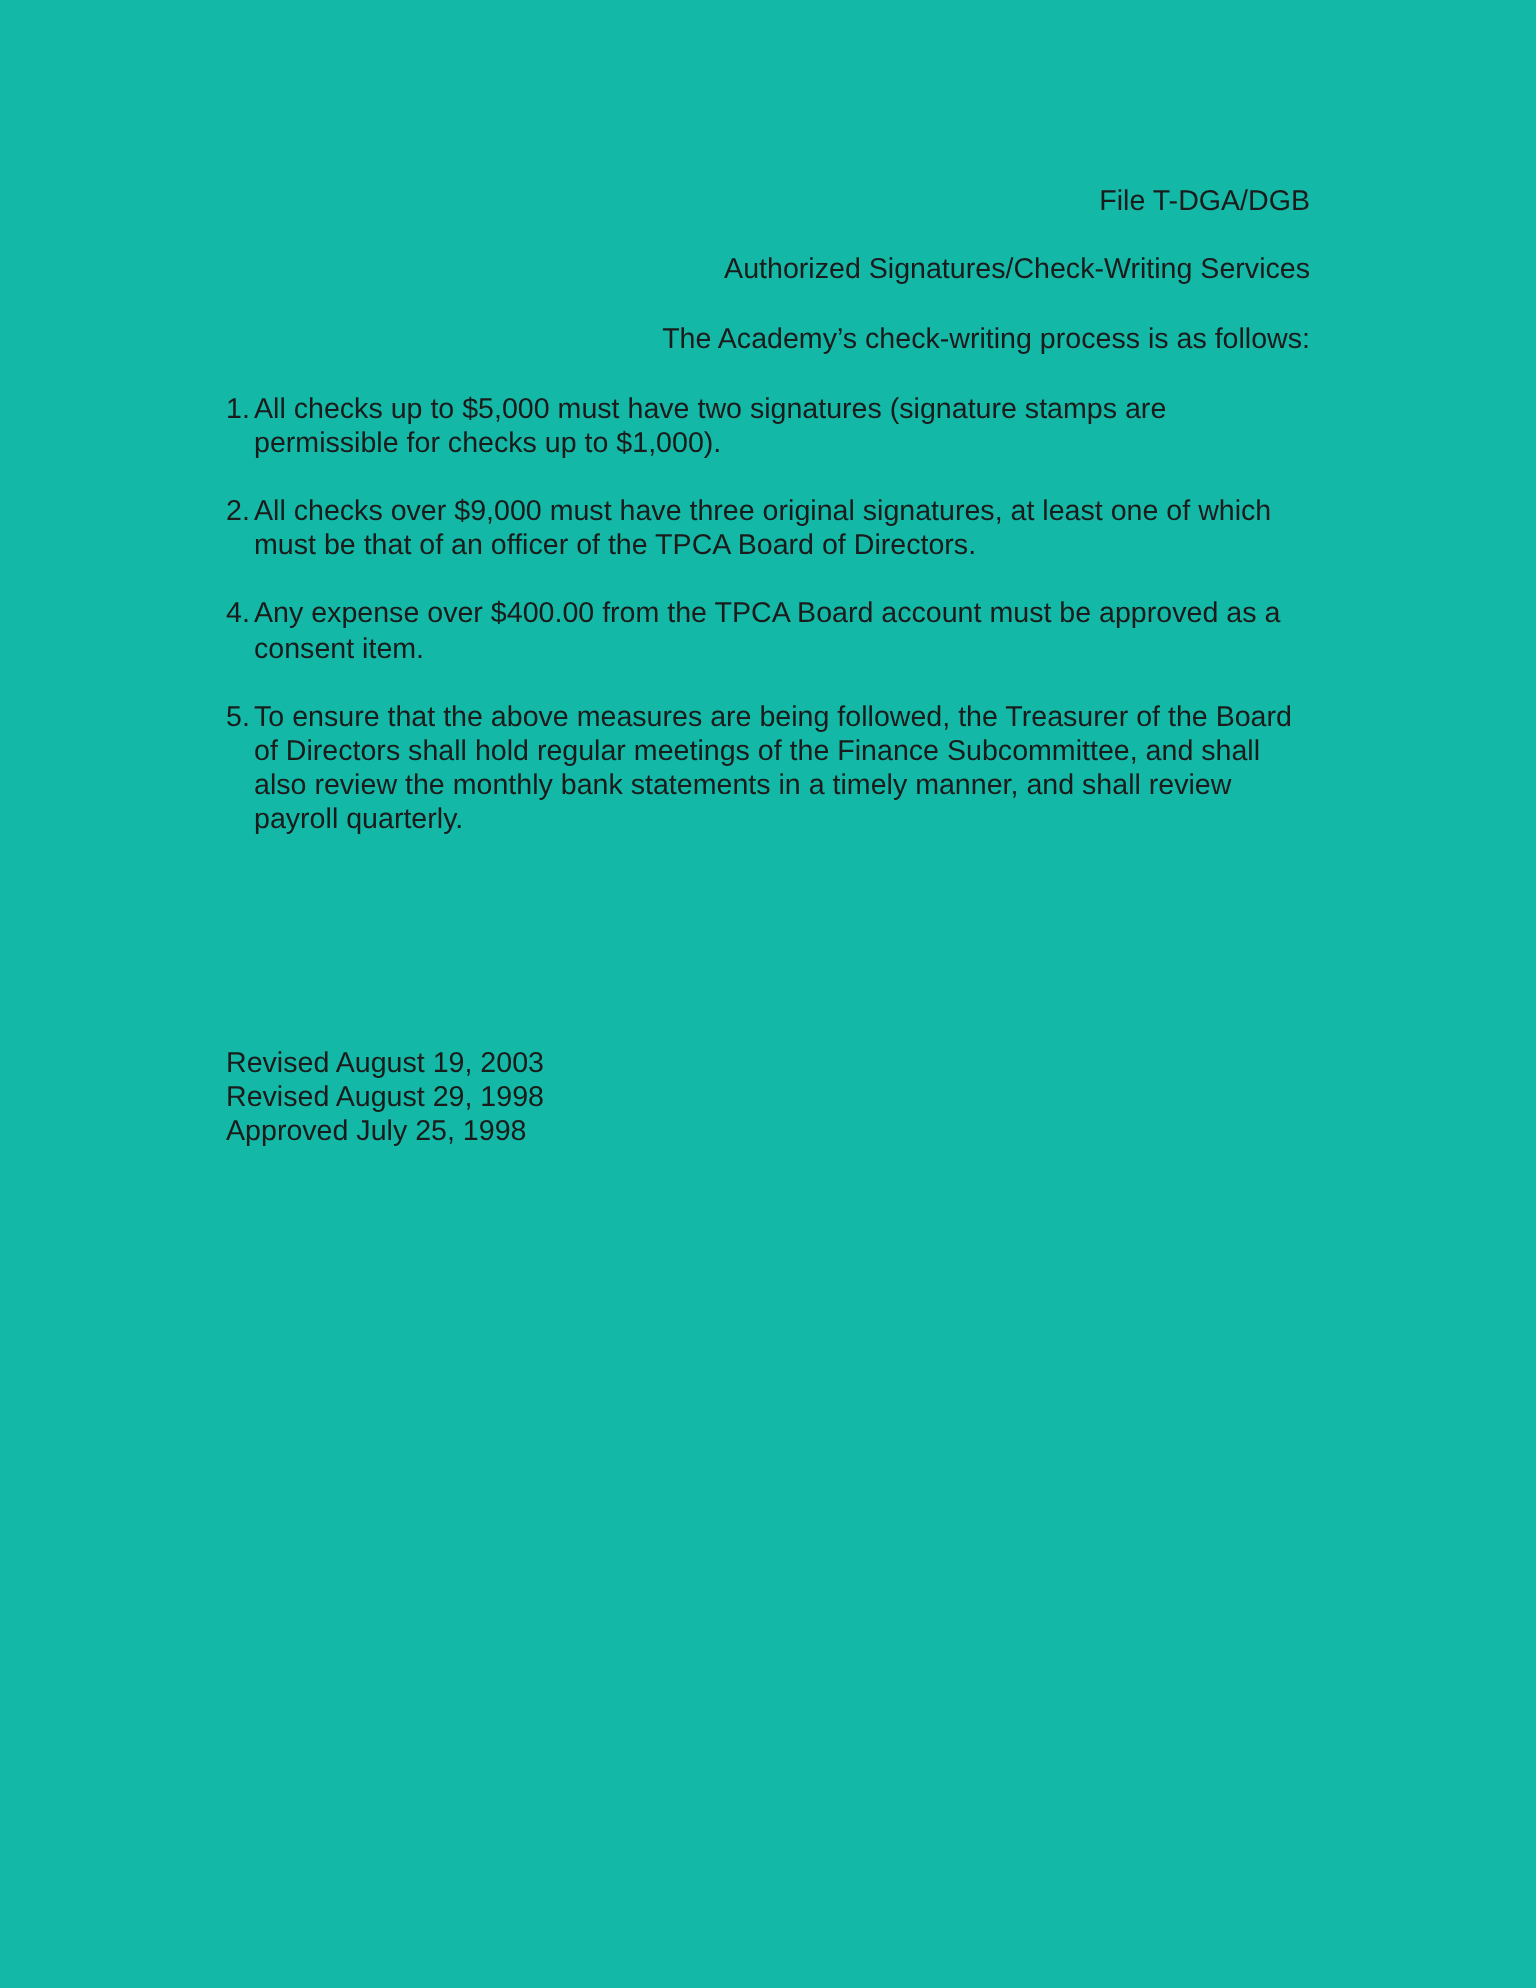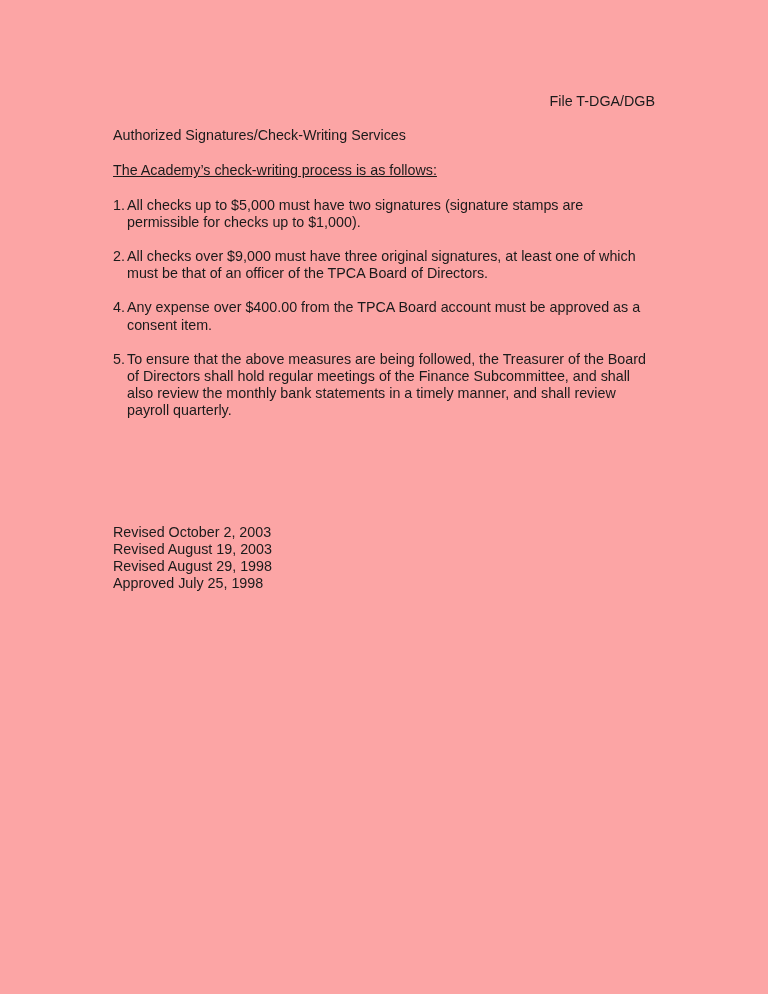--- a/index.html
+++ b/index.html
@@ -11,7 +11,7 @@
     position: relative;
     width: 768px;
     height: 994px;
-    background: #fca5a5;
+    background: #14b8a6;
     box-sizing: border-box;
     padding: 93px 113px 0 113px;
     font-family: "Liberation Sans", "DejaVu Sans", sans-serif;

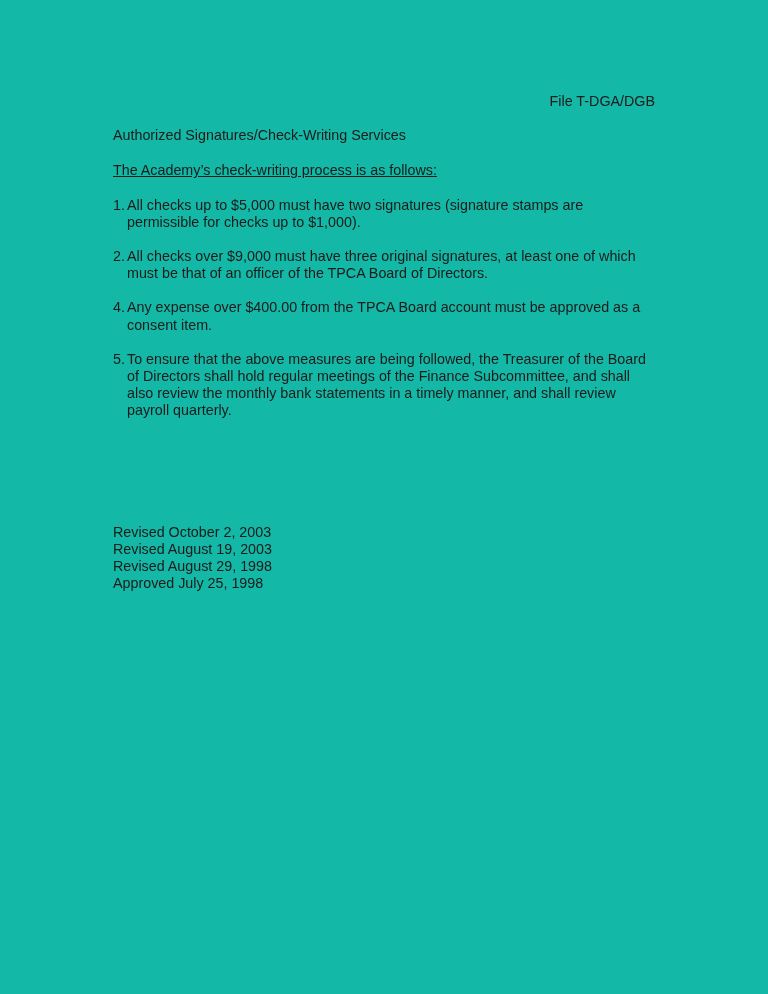--- a/index.html
+++ b/index.html
@@ -26,7 +26,7 @@
   }
   .doc-title {
     margin: 17px 0 0 0;
-    text-align: left;
+    text-align: right;
   }
   .intro {
     margin: 18px 0 0 0;

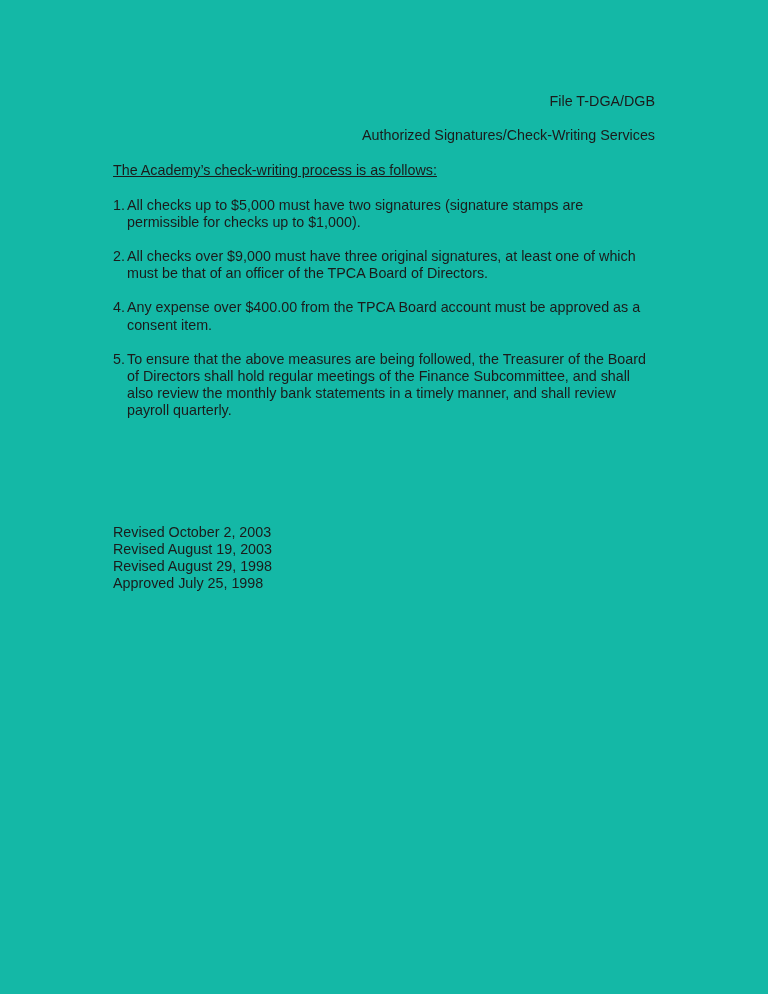--- a/index.html
+++ b/index.html
@@ -30,8 +30,7 @@
   }
   .intro {
     margin: 18px 0 0 0;
-    text-align: left;
-    text-decoration: underline;
+    text-align: right;
   }
   .item {
     margin: 17px 0 0 0;

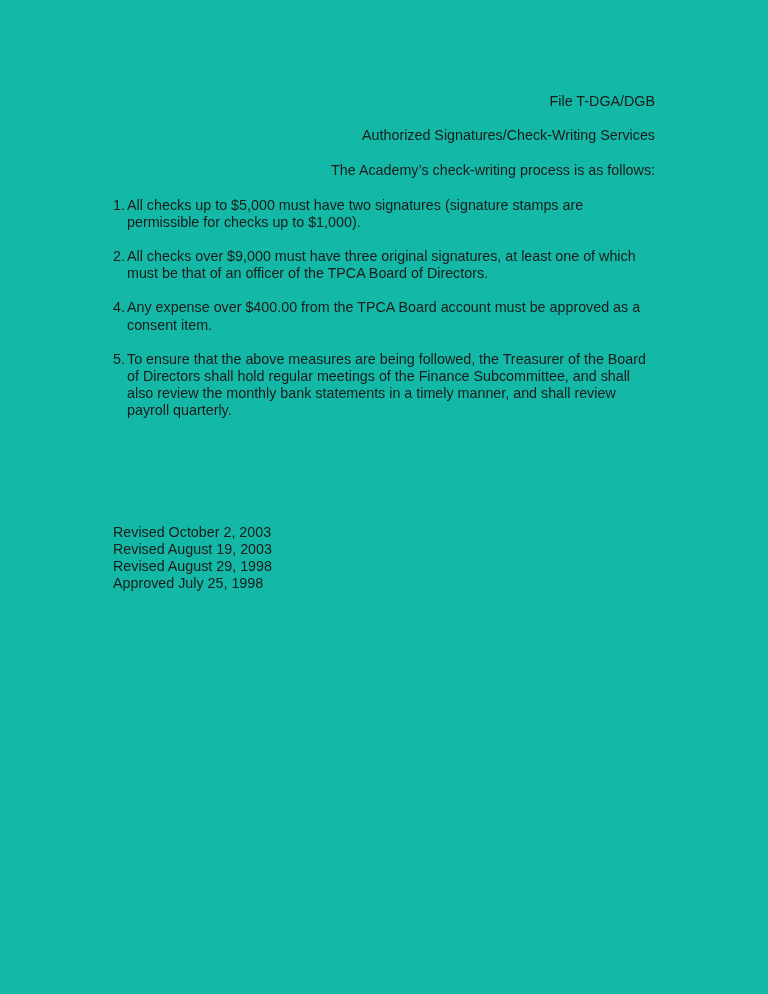--- a/index.html
+++ b/index.html
@@ -88,7 +88,6 @@
   </div>
 
   <div class="history">
-    <p>Revised October 2, 2003</p>
     <p>Revised August 19, 2003</p>
     <p>Revised August 29, 1998</p>
     <p>Approved July 25, 1998</p>

